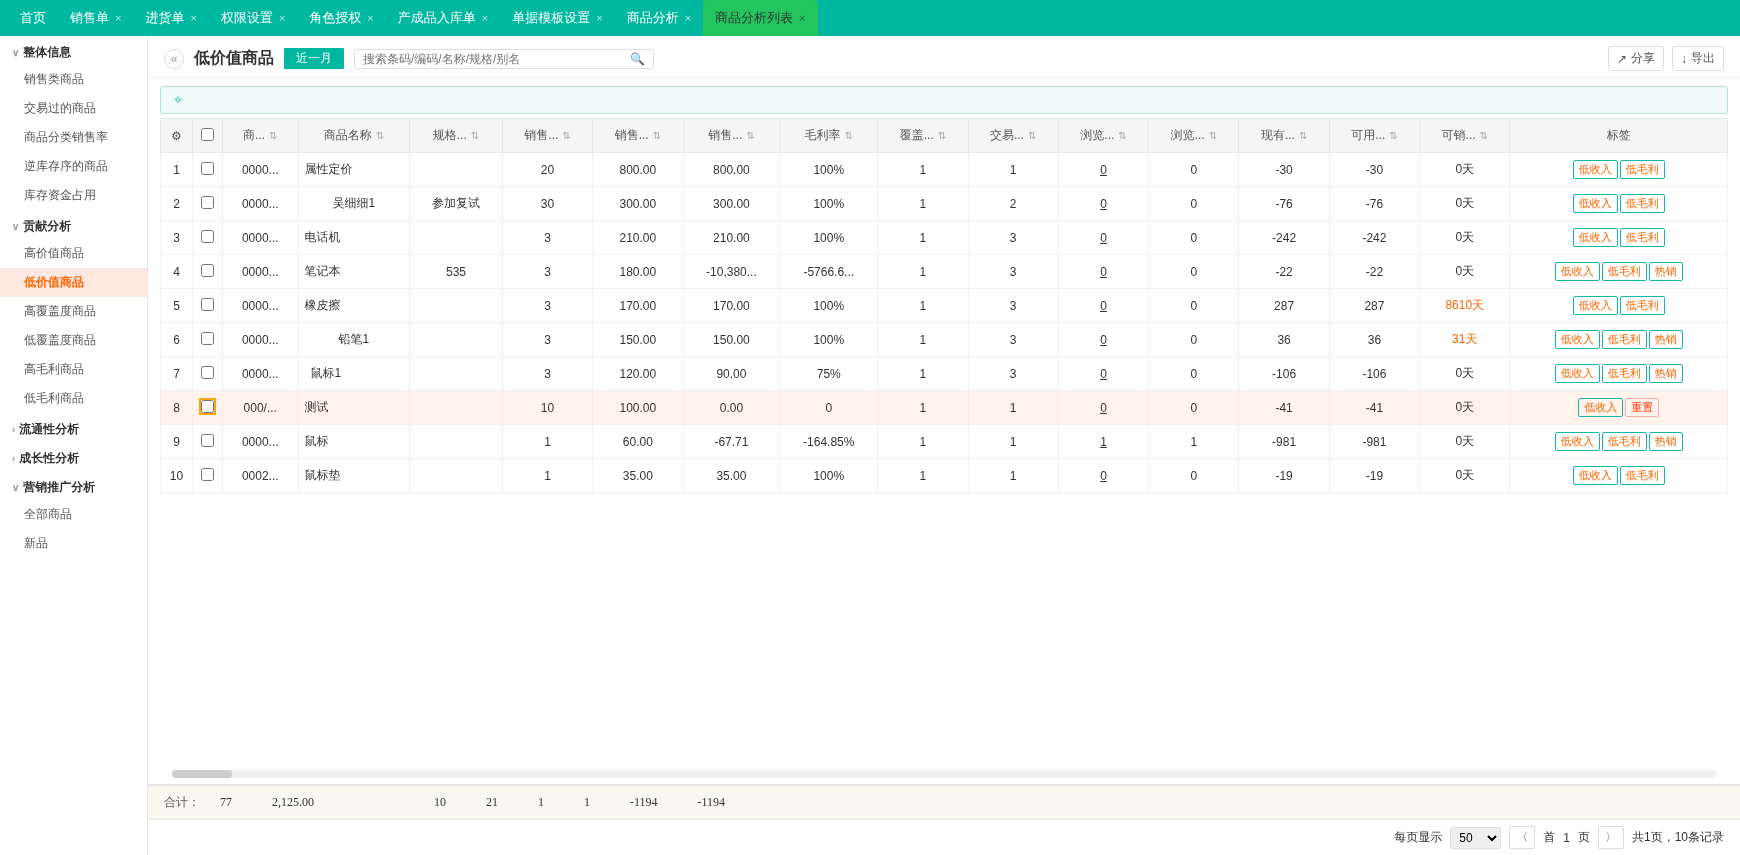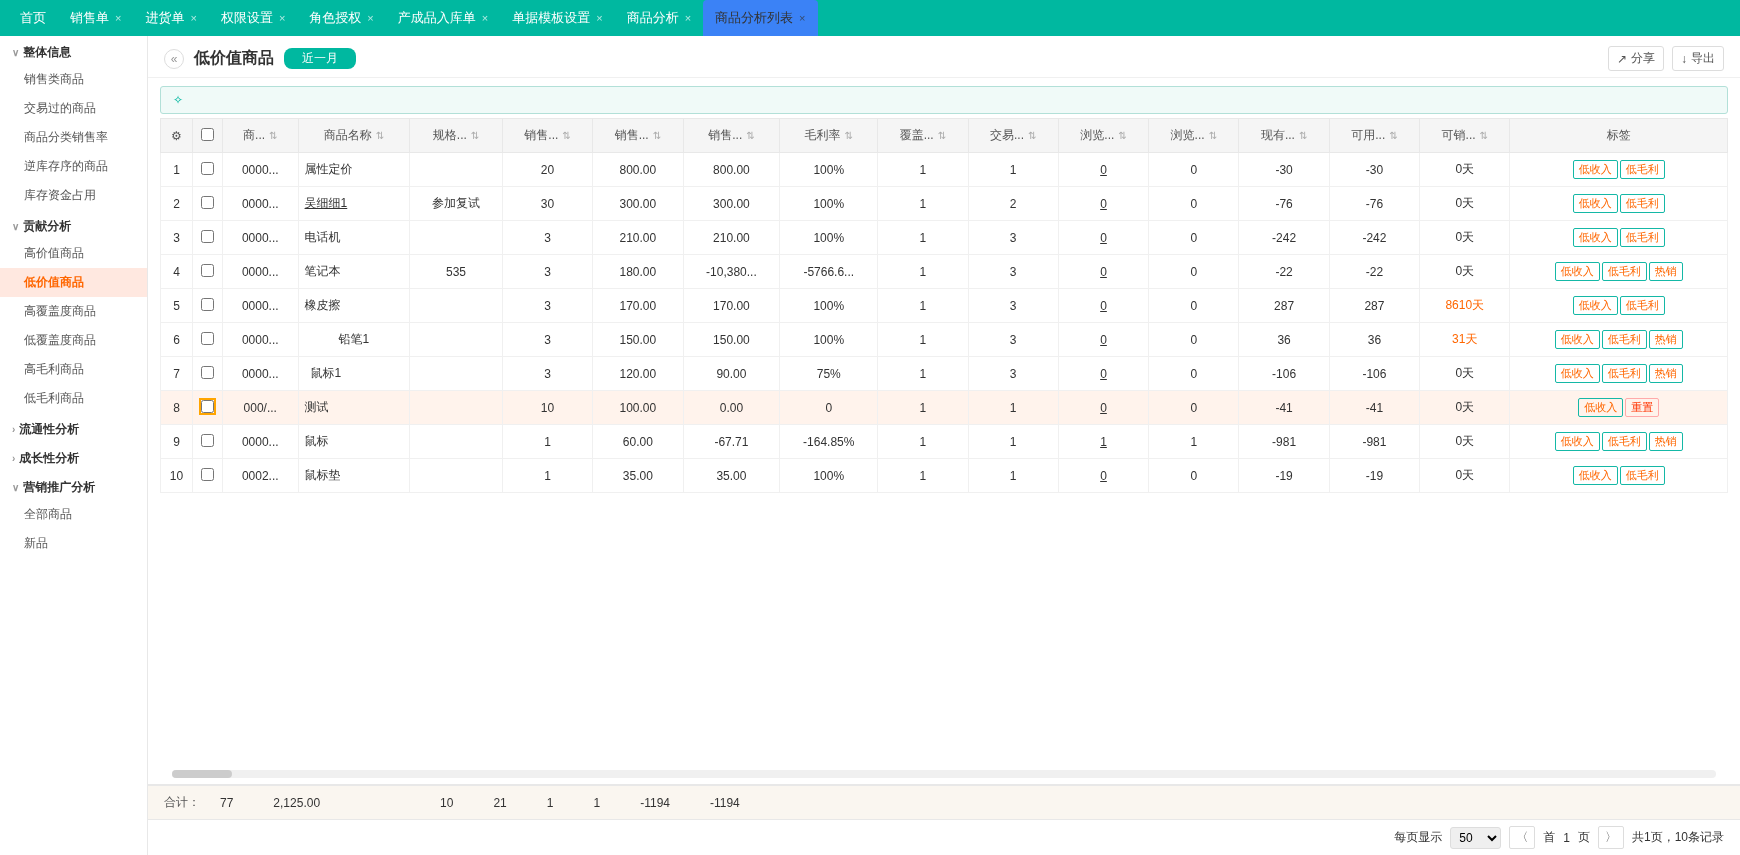--- a/index.html
+++ b/index.html
@@ -8,7 +8,7 @@
     
     .top-nav { background: #00b8a0; display: flex; align-items: center; height: 36px; padding: 14px 8px; flex-shrink: 0; }
     .top-nav .nav-item { color: #fff; padding: 0 12px; height: 36px; display: flex; align-items: center; cursor: pointer; font-size: 13px; white-space: nowrap; }
-    .top-nav .nav-item.active { background: #3b82f6; color: #333; border-radius: 4px 4px 0 0; }
+    .top-nav .nav-item.active { background: #22c55e; color: #333; border-radius: 4px 4px 0 0; }
     .top-nav .nav-item .close-x { margin-left: 6px; font-size: 11px; opacity: 0.7; }
     .top-nav .home { color: #fff; font-size: 13px; padding: 0 12px; cursor: pointer; }
 

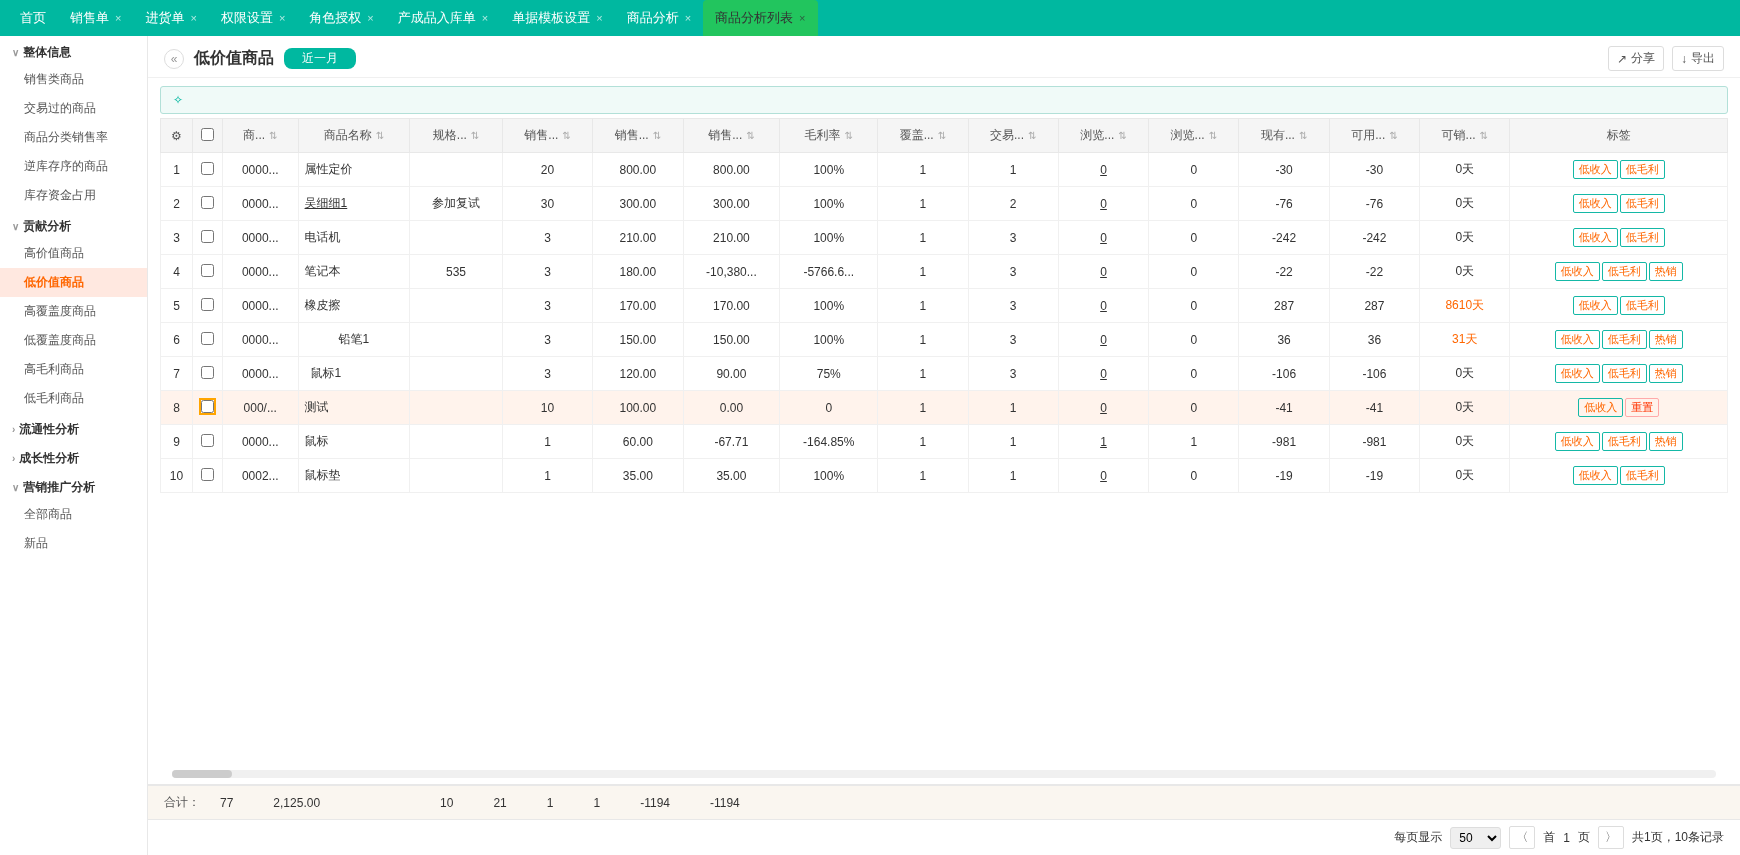--- a/index.html
+++ b/index.html
@@ -28,7 +28,7 @@
     
     .content-header { padding: 10px 16px 6px; display: flex; align-items: center; gap: 10px; border-bottom: 1px solid #f0f0f0; flex-shrink: 0; }
     .page-title { font-size: 16px; font-weight: bold; color: #333; }
-    .filter-btn { background: #00b8a0; color: #fff; border: none; border-radius: 8px; padding: 2px 18px; font-size: 12px; cursor: pointer; }
+    .filter-btn { background: #00b8a0; color: #fff; border: none; border-radius: 1px; padding: 2px 12px; font-size: 12px; cursor: pointer; }
     .search-box { display: flex; align-items: center; border: 1px solid #ddd; border-radius: 3px; padding: 2px 8px; gap: 4px; flex: 1; max-width: 300px; }
     .search-box input { border: none; outline: none; font-size: 12px; width: 100%; background: transparent; }
     .header-actions { margin-left: auto; display: flex; gap: 8px; }

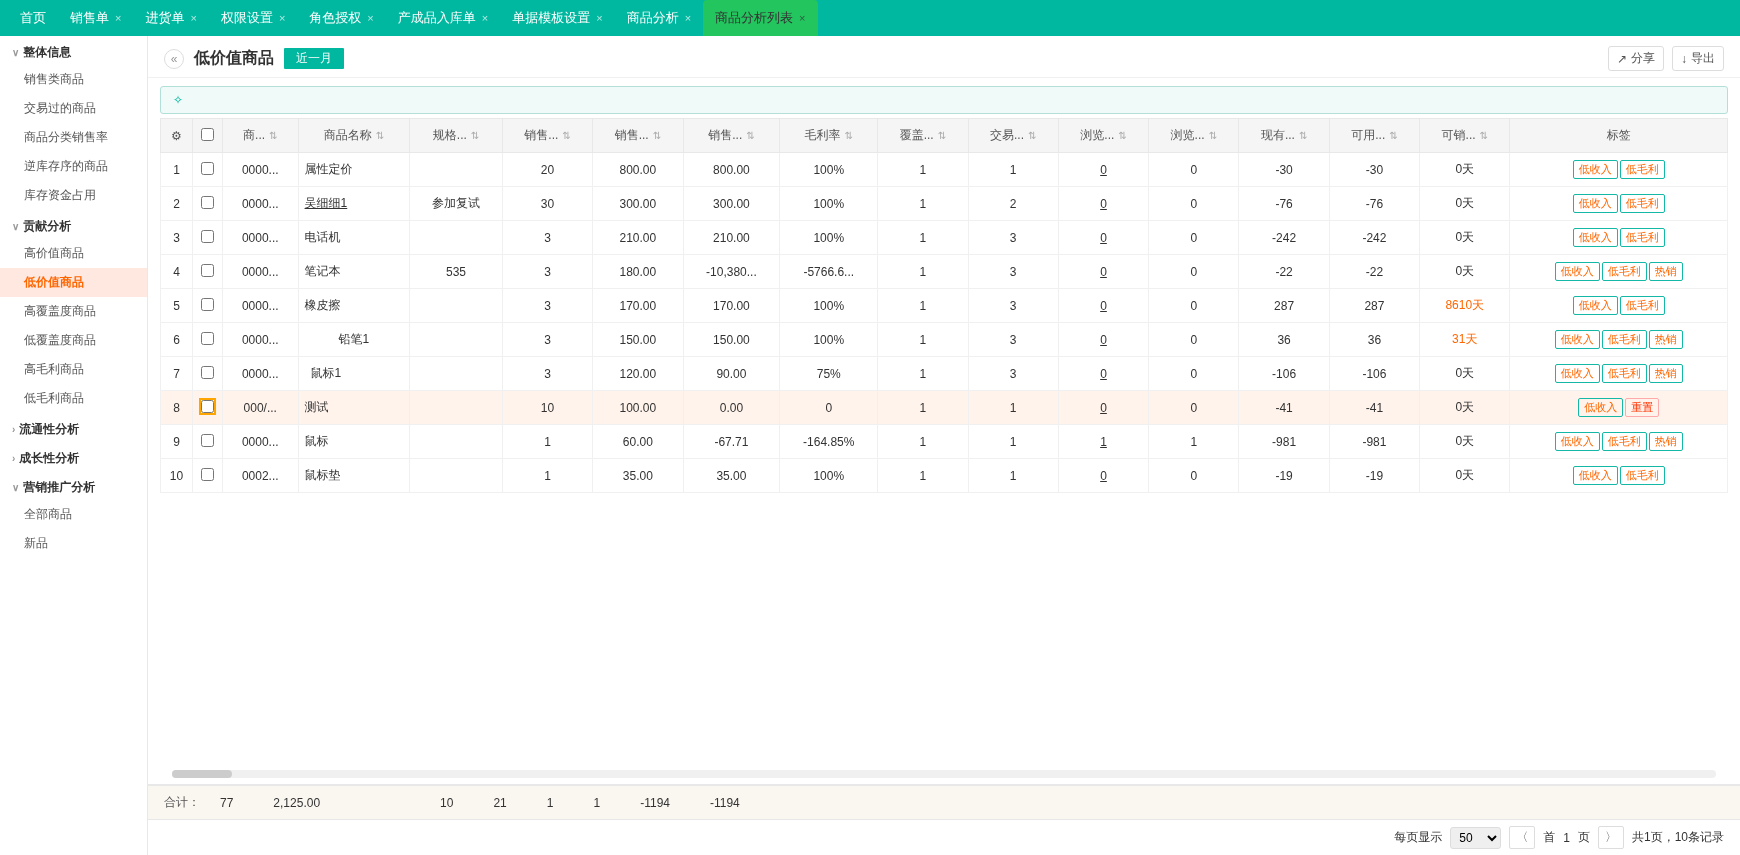--- a/index.html
+++ b/index.html
@@ -122,6 +122,10 @@
       <div class="collapse-btn">«</div>
       <div class="page-title">低价值商品</div>
       <button class="filter-btn">近一月</button>
+      <div class="search-box">
+        <input type="text" placeholder="搜索条码/编码/名称/规格/别名" style="">
+        <span style="color:#00b8a0; cursor:pointer;">🔍</span>
+      </div>
       <div class="header-actions">
         <button class="action-btn">
           <span>↗</span>

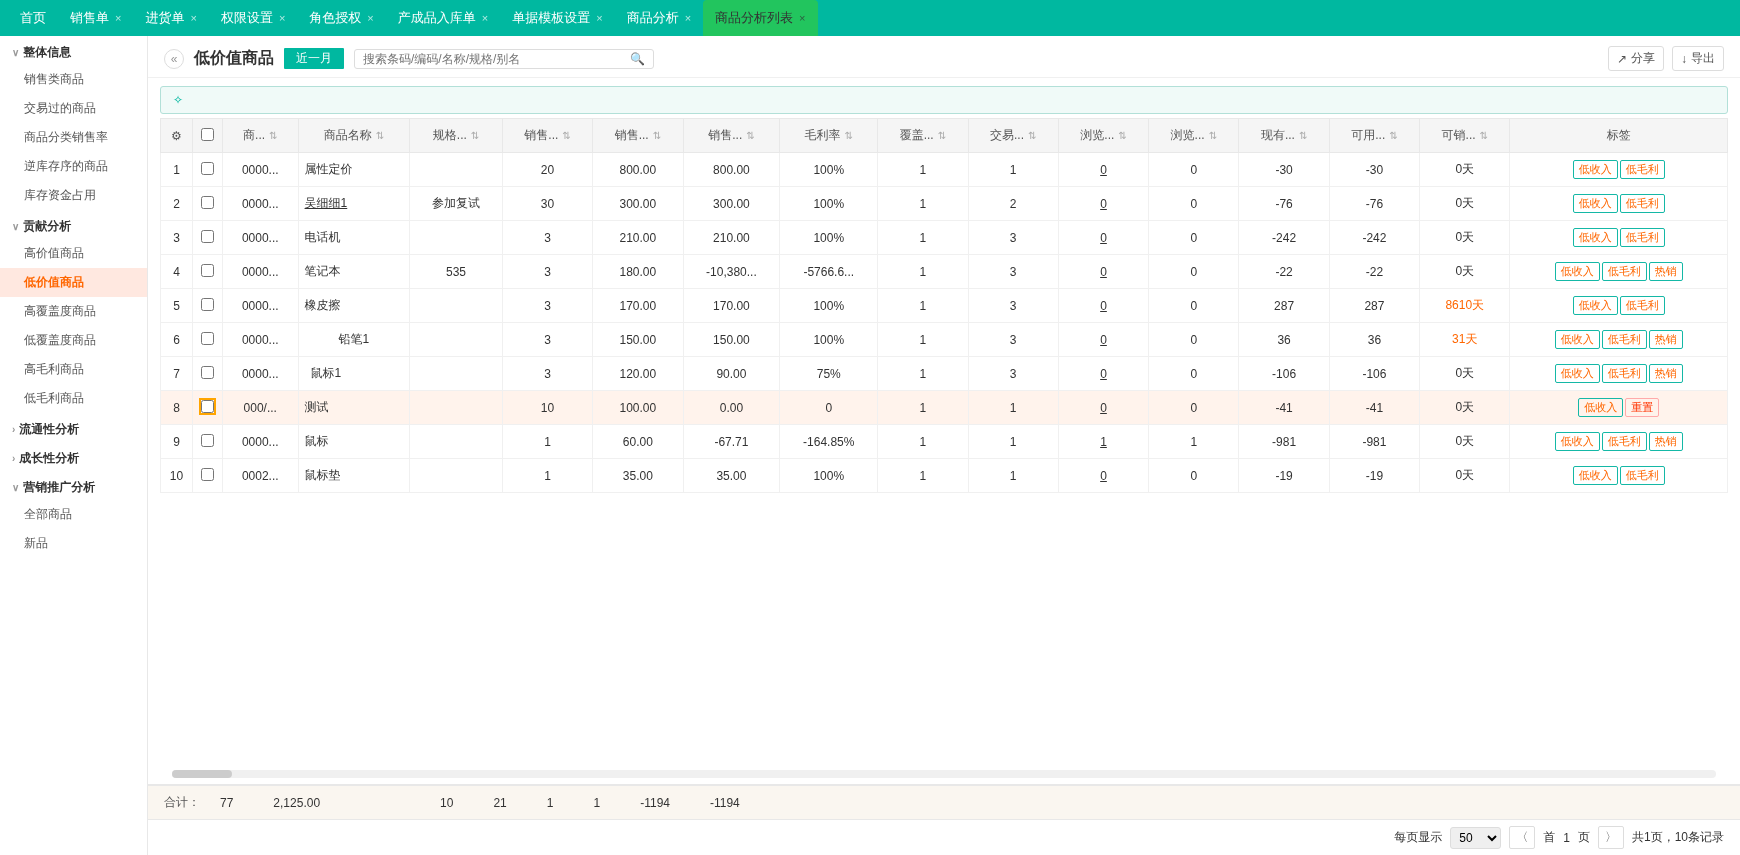--- a/index.html
+++ b/index.html
@@ -219,7 +219,7 @@
       <td>2</td>
       <td><input type="checkbox" style=""></td>
       <td>0000...</td>
-      <td style="text-align:left;text-decoration:underline;">吴细细1</td>
+      <td style="text-align:center;">吴细细1</td>
       <td>参加复试</td>
       <td>30</td>
       <td>300.00</td>

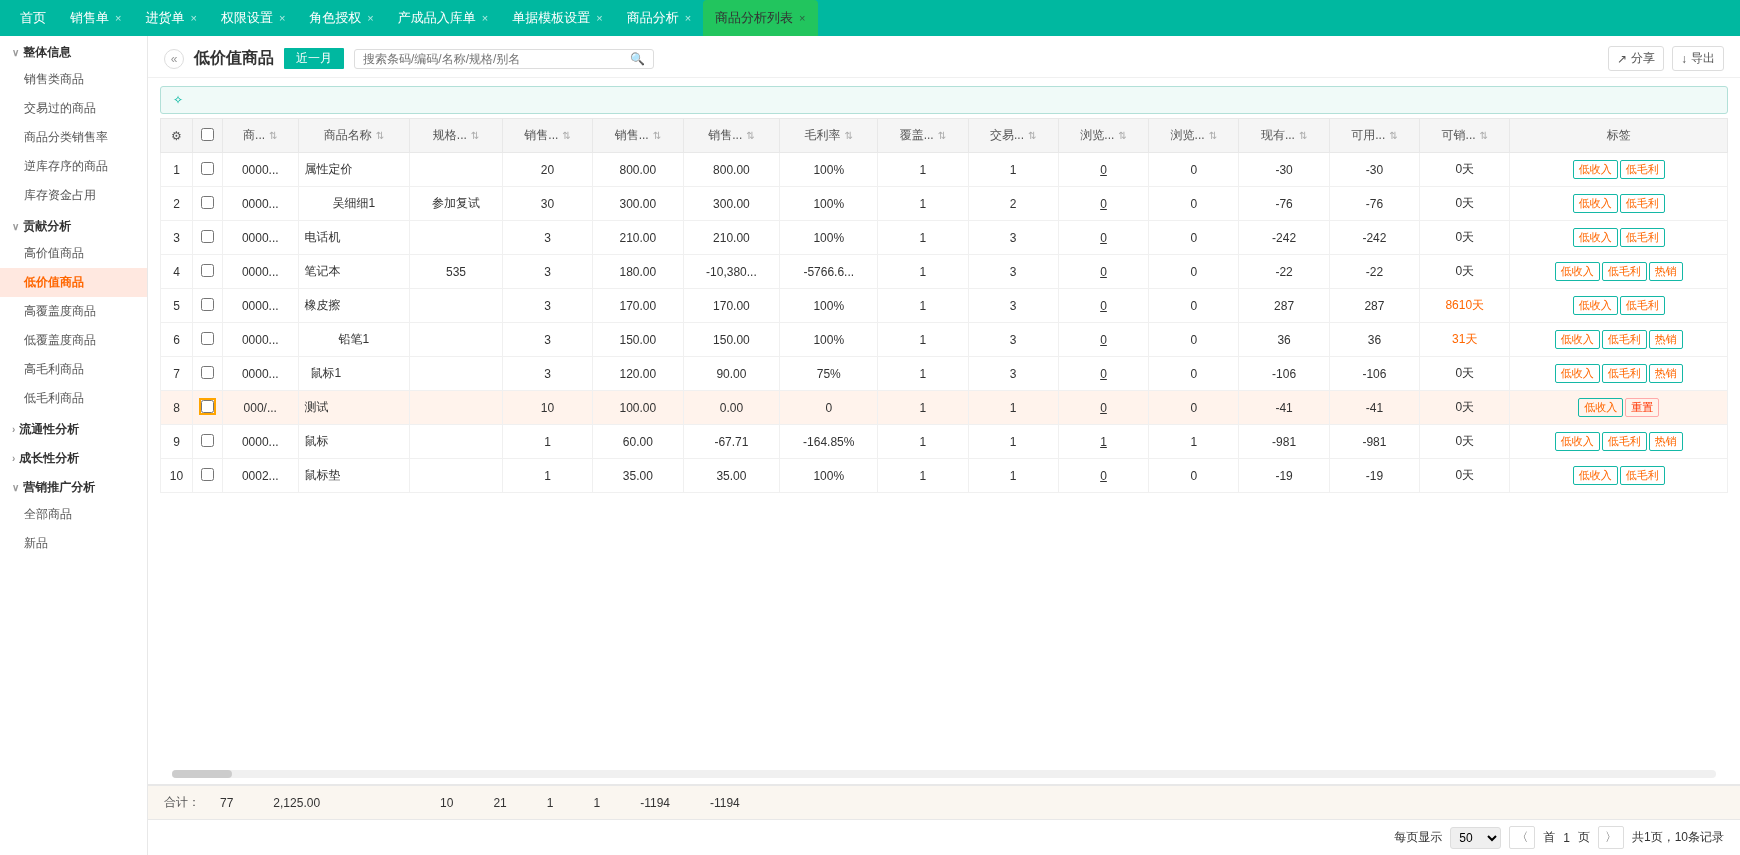--- a/index.html
+++ b/index.html
@@ -54,7 +54,7 @@
     
     .table-footer { background: #faf6f0; border-top: 2px solid #e8e8e8; padding: 8px 16px; display: flex; align-items: center; font-size: 12px; flex-shrink: 0; }
     .footer-label { color: #555; margin-right: 20px; }
-    .footer-values { display: flex; gap: 40px; color: #333; }
+    .footer-values { display: flex; gap: 40px; color: #333; font-family: Liberation Serif, serif; }
 
     
     .pagination { background: #fff; border-top: 1px solid #e8e8e8; padding: 6px 16px; display: flex; align-items: center; justify-content: flex-end; gap: 8px; font-size: 12px; flex-shrink: 0; }

